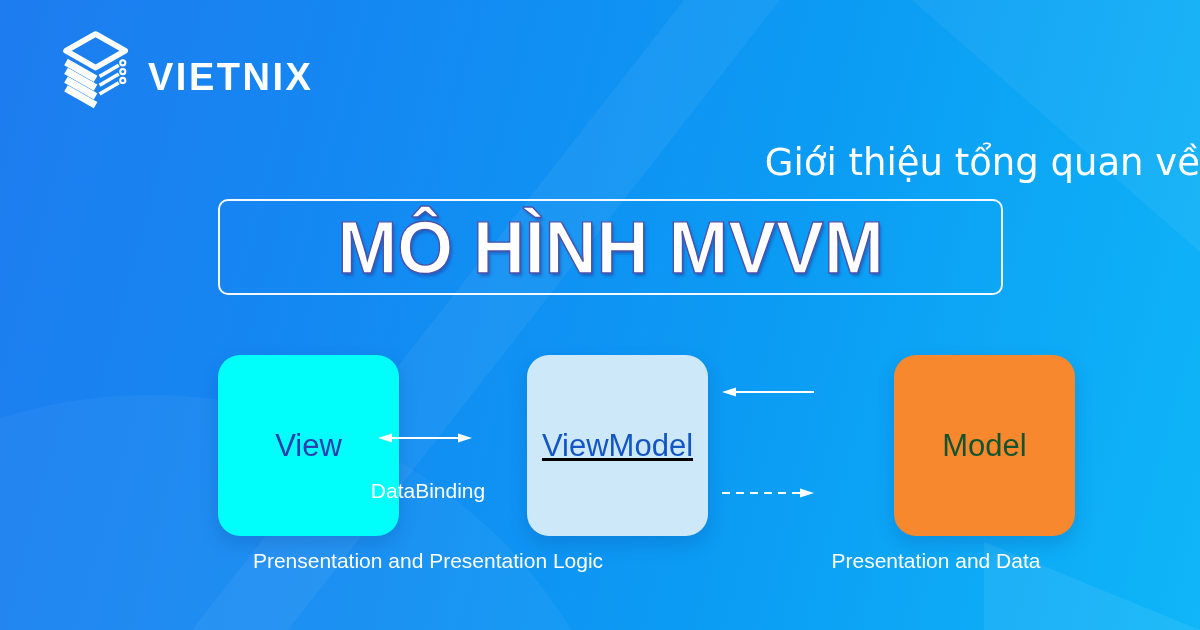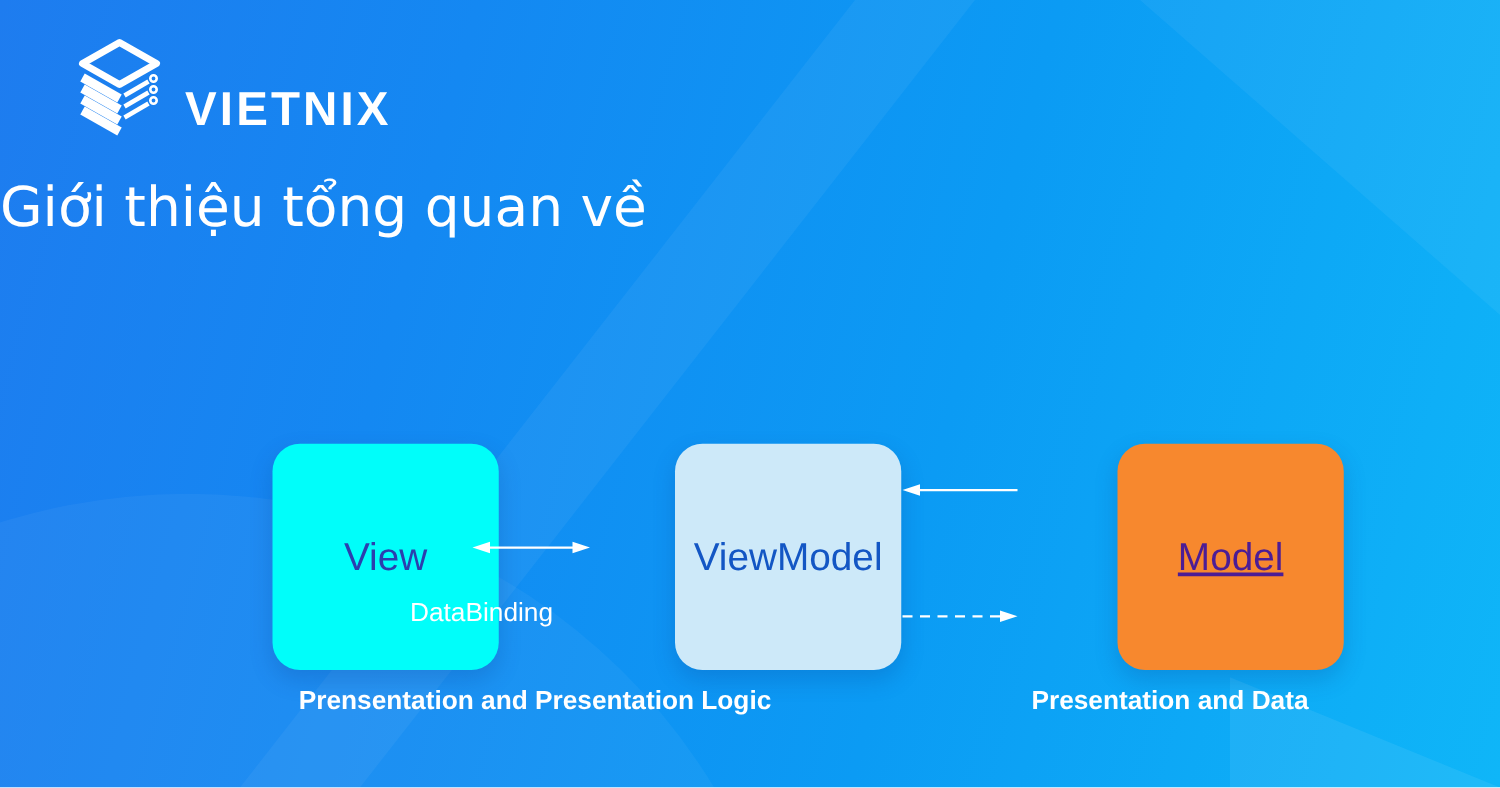--- a/index.html
+++ b/index.html
@@ -19,7 +19,7 @@
     background:rgba(255,255,255,.045);pointer-events:none;}
 
   
-  .brand{position:absolute;left:58px;top:30px;display:flex;align-items:flex-end;gap:10px;}
+  .brand{position:absolute;left:58px;top:30px;display:flex;align-items:center;gap:10px;}
   .brand-icon svg{display:block;}
   .brand-text{color:#fff;font-weight:bold;font-size:38px;letter-spacing:2.5px;margin-top:14px;}
   .tagline{position:absolute;right:74px;top:58px;color:#fff;font-weight:bold;font-size:27px;

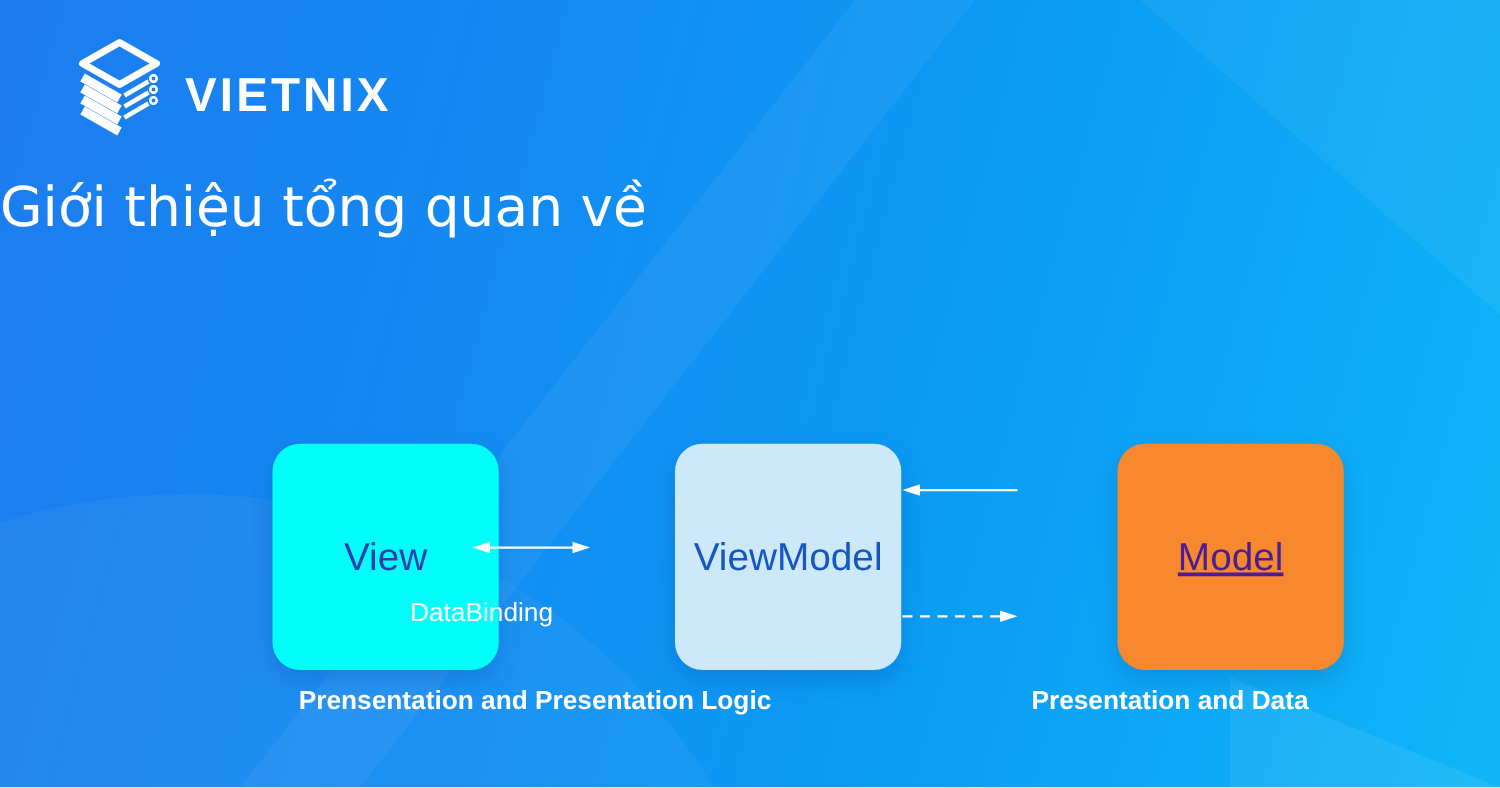--- a/index.html
+++ b/index.html
@@ -26,8 +26,8 @@
     font-family:"DejaVu Sans","Liberation Sans",sans-serif;letter-spacing:.5px;}
 
   
-  .subtitle{position:absolute;left:0;top:141px;width:1200px;text-align:left;color:#fff;
-    font-size:44px;font-family:"DejaVu Sans","Liberation Sans",sans-serif;}
+  .subtitle{position:absolute;left:0;top:141px;width:1200px;text-align:right;color:#fff;
+    font-size:37px;font-family:"DejaVu Sans","Liberation Sans",sans-serif;}
   .title-box{position:absolute;left:218px;top:199px;width:781px;height:92px;
     border:2px solid rgba(255,255,255,.95);border-radius:10px;
     display:flex;align-items:center;justify-content:center;}

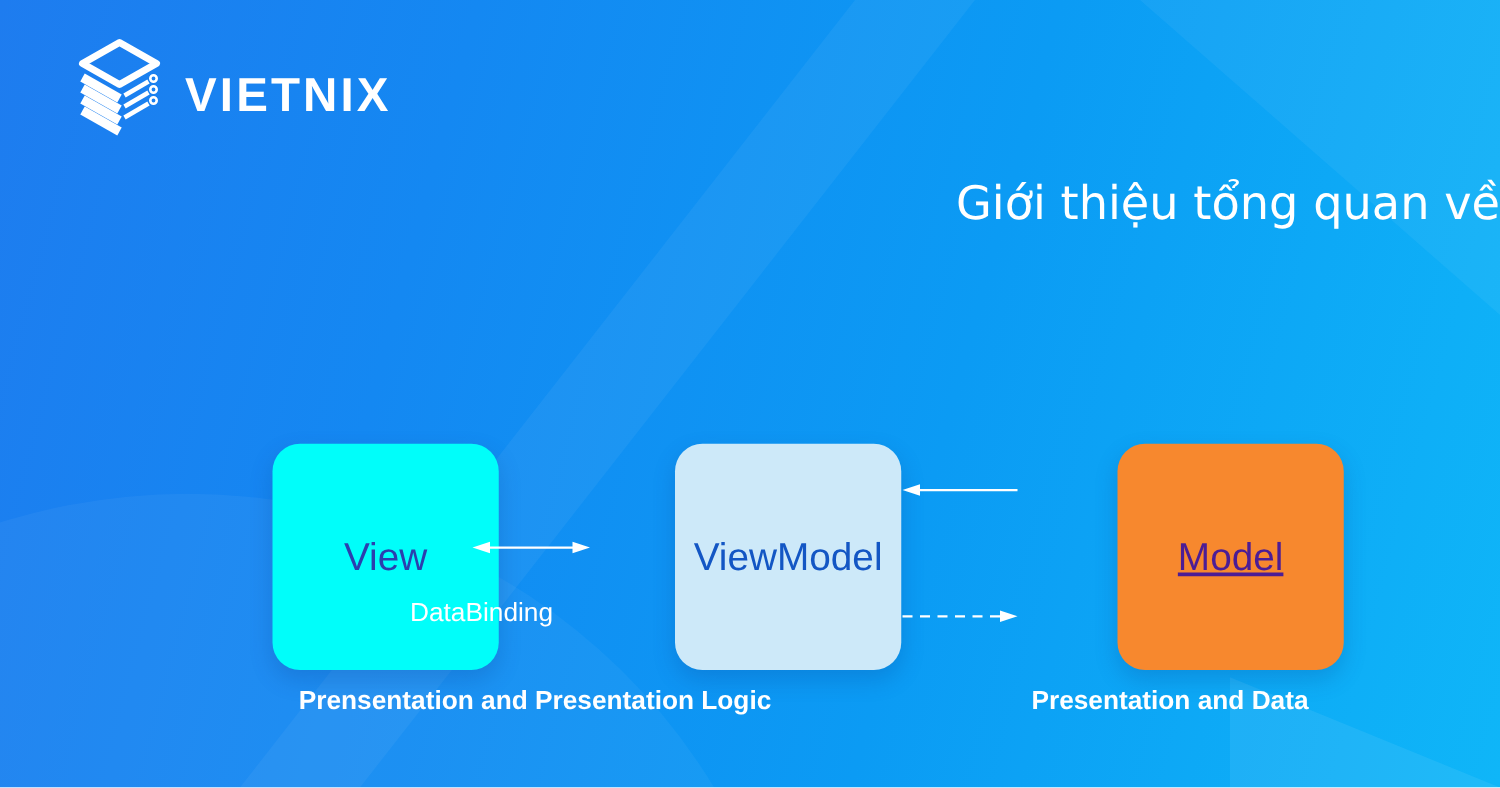--- a/index.html
+++ b/index.html
@@ -93,6 +93,9 @@
 
   <div class="subtitle">Giới thiệu tổng quan về</div>
 
+  <div class="title-box">
+    <span class="title-text">MÔ HÌNH MVVM</span>
+  </div>
 
   <section>
 

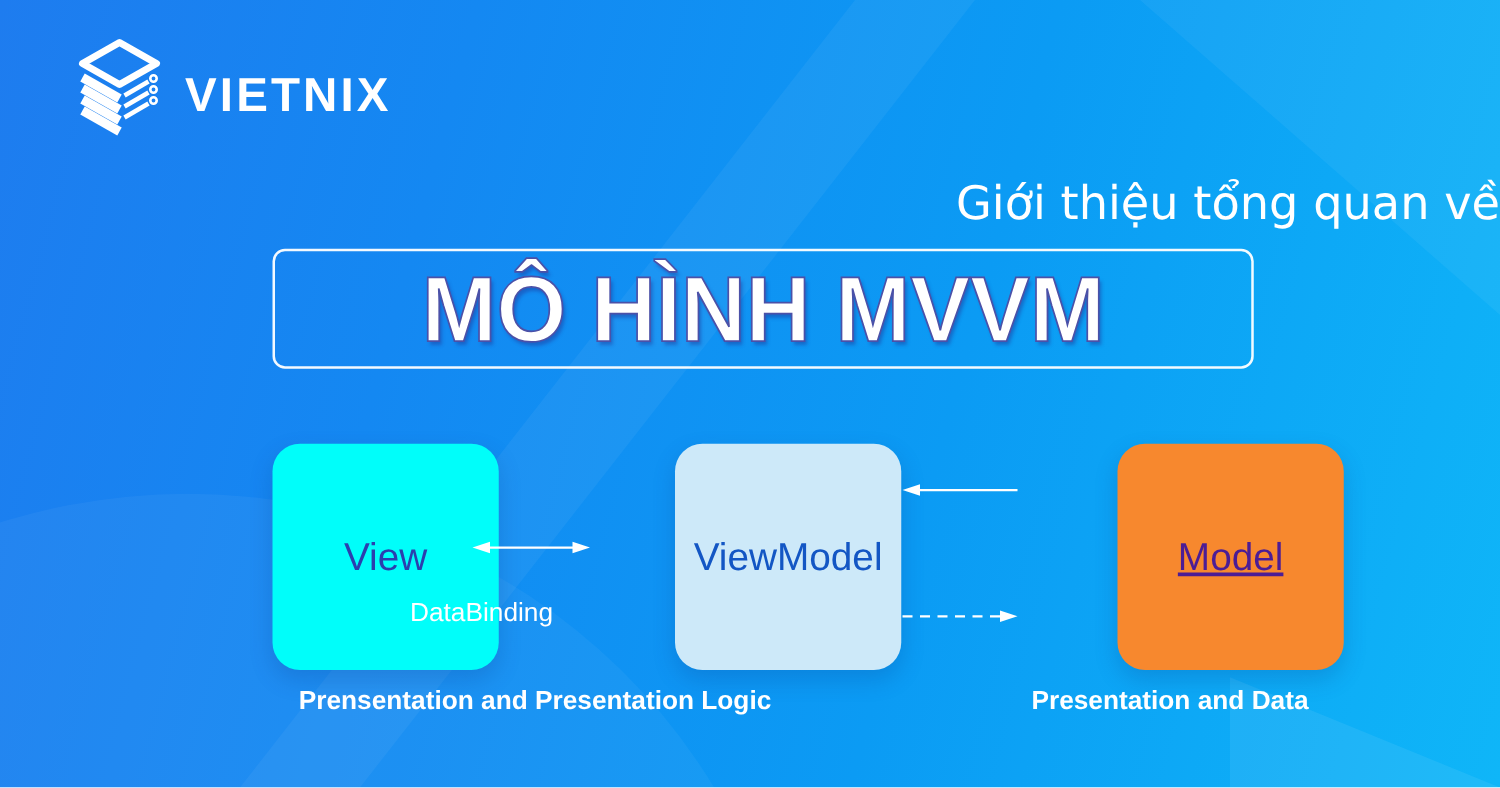--- a/index.html
+++ b/index.html
@@ -45,7 +45,7 @@
   .node span{font-size:31px;}
   .node-view{left:170px;background:#00FEFA;}
   .node-view span{color:#2B3FAE;}
-  .node-viewmodel{left:492px;background:#CDE9F9;}
+  .node-viewmodel{left:479px;background:#CDE9F9;text-decoration:underline;}
   .node-viewmodel span{color:#1356C4;}
   .node-model{left:846px;background:#F7882E;}
   .node-model span{color:#4c1d95;text-decoration:underline;}

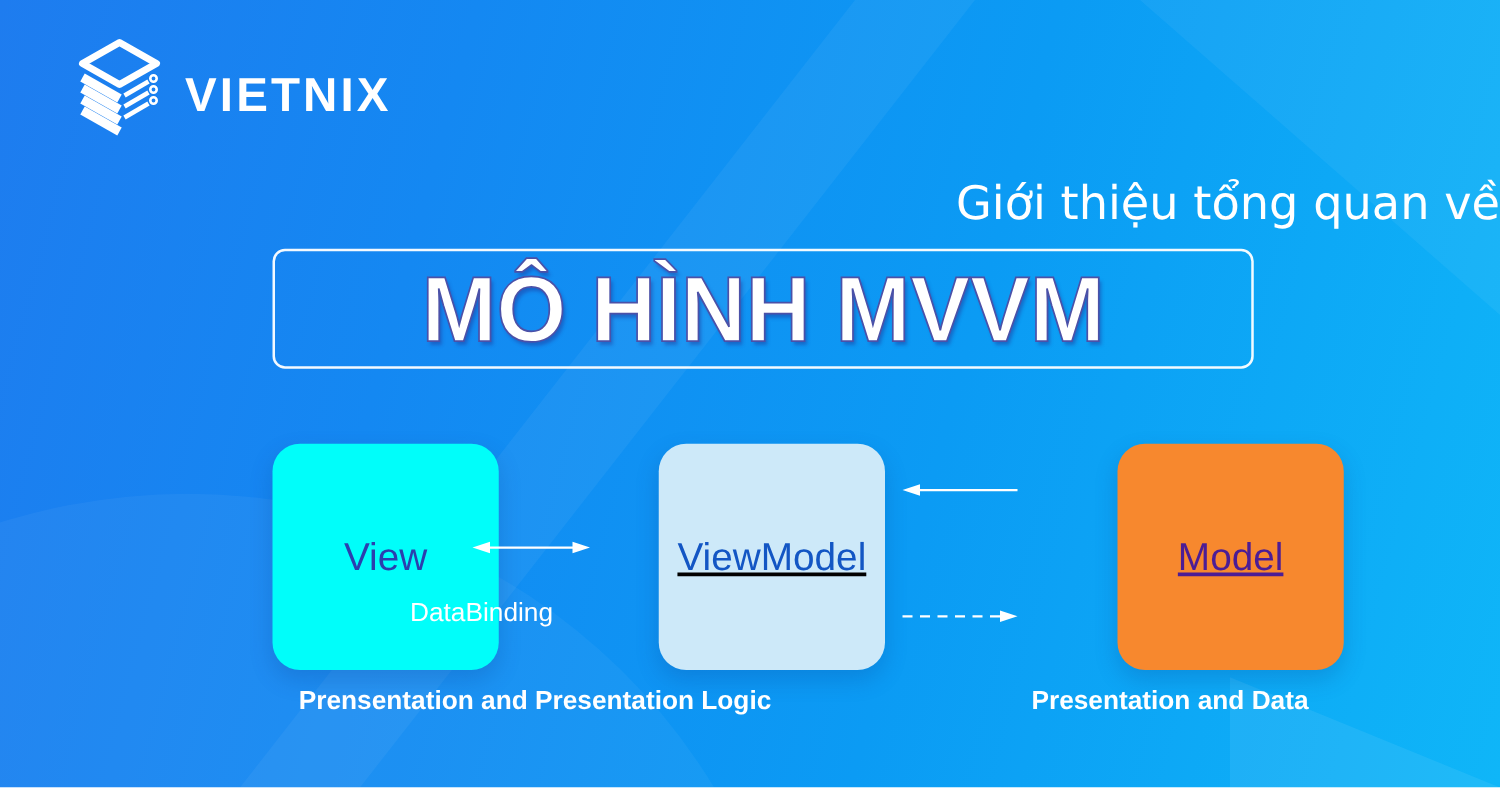--- a/index.html
+++ b/index.html
@@ -48,7 +48,7 @@
   .node-viewmodel{left:479px;background:#CDE9F9;text-decoration:underline;}
   .node-viewmodel span{color:#1356C4;}
   .node-model{left:846px;background:#F7882E;}
-  .node-model span{color:#4c1d95;text-decoration:underline;}
+  .node-model span{color:#14532d;}
 
   .arrow{position:absolute;overflow:visible;}
   .arrow-double{left:378px;top:430px;}

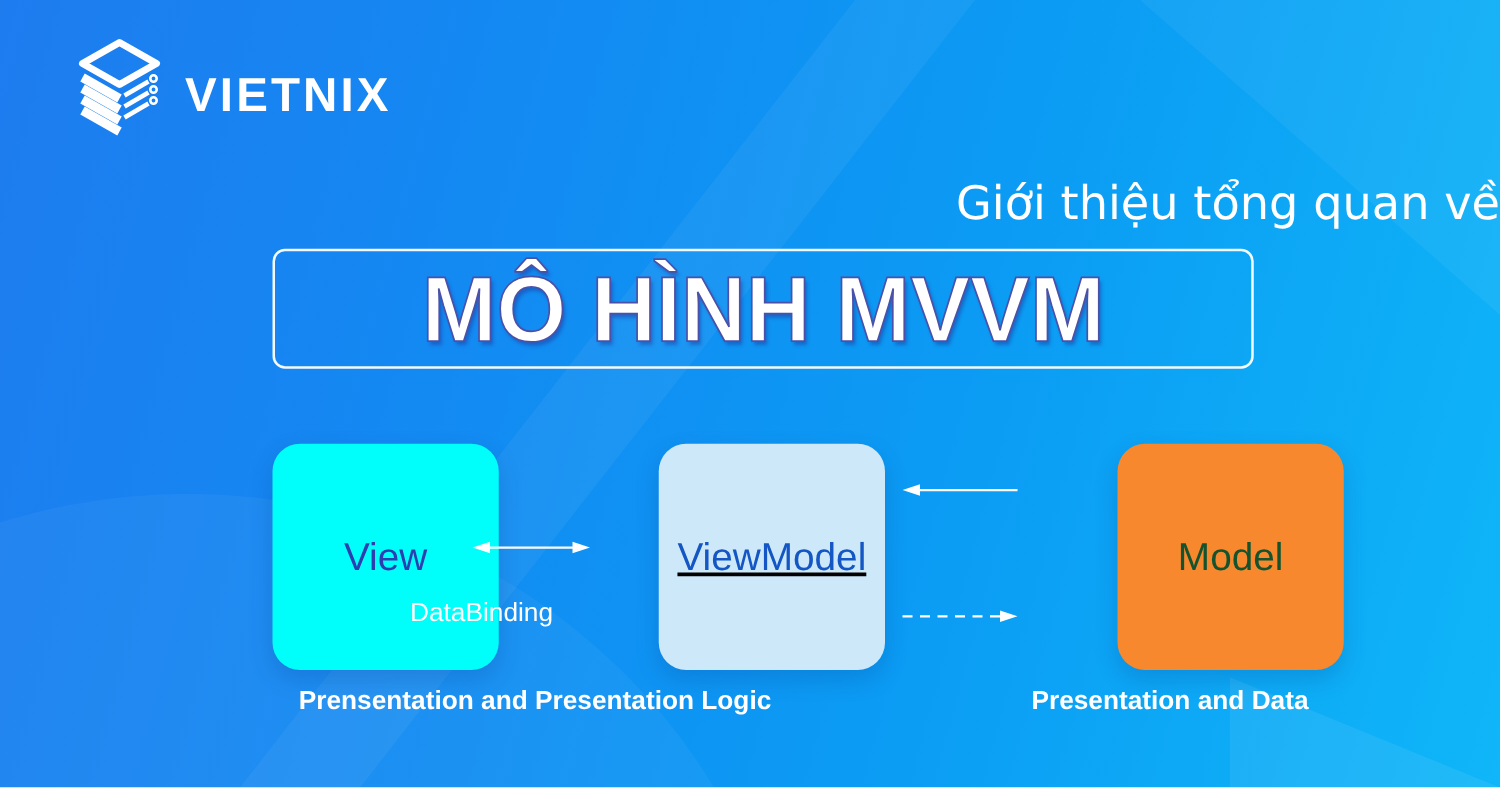--- a/index.html
+++ b/index.html
@@ -55,7 +55,7 @@
   .arrow-solid{left:721px;top:384px;}
   .arrow-dashed{left:721px;top:485px;}
 
-  .databinding{position:absolute;left:328px;top:479px;width:200px;text-align:left;
+  .databinding{position:absolute;left:328px;top:479px;width:200px;text-align:center;
     color:#fff;font-size:21px;}
   .caption{position:absolute;top:549px;color:#fff;font-size:21px;text-align:center;font-weight:bold;}
   .caption-left{left:178px;width:500px;}

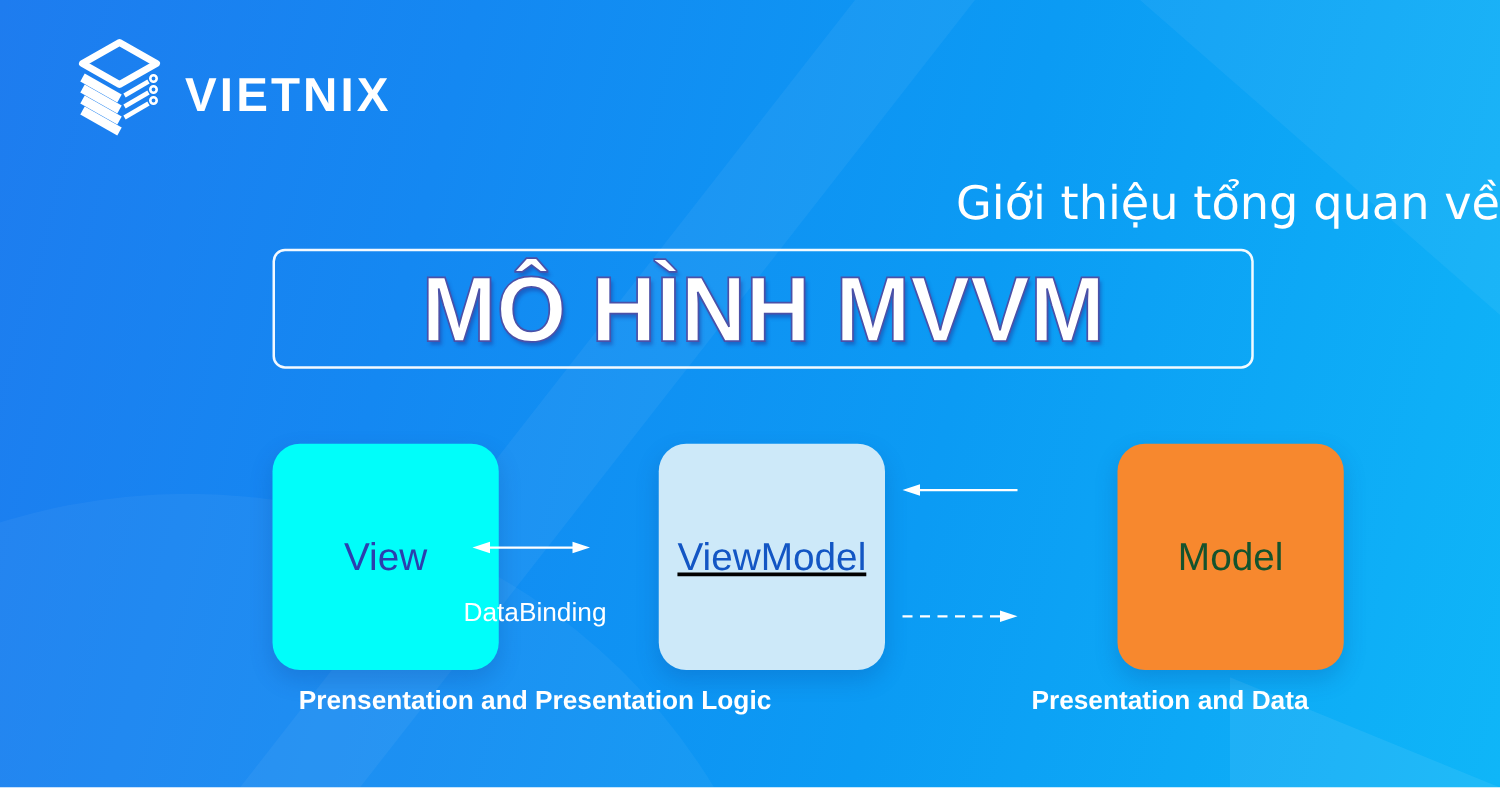--- a/index.html
+++ b/index.html
@@ -57,7 +57,7 @@
 
   .databinding{position:absolute;left:328px;top:479px;width:200px;text-align:center;
     color:#fff;font-size:21px;}
-  .caption{position:absolute;top:549px;color:#fff;font-size:21px;text-align:center;font-weight:bold;}
+  .caption{position:absolute;top:549px;color:#fff;font-size:21px;text-align:center;}
   .caption-left{left:178px;width:500px;}
   .caption-right{left:686px;width:500px;}
 </style>

